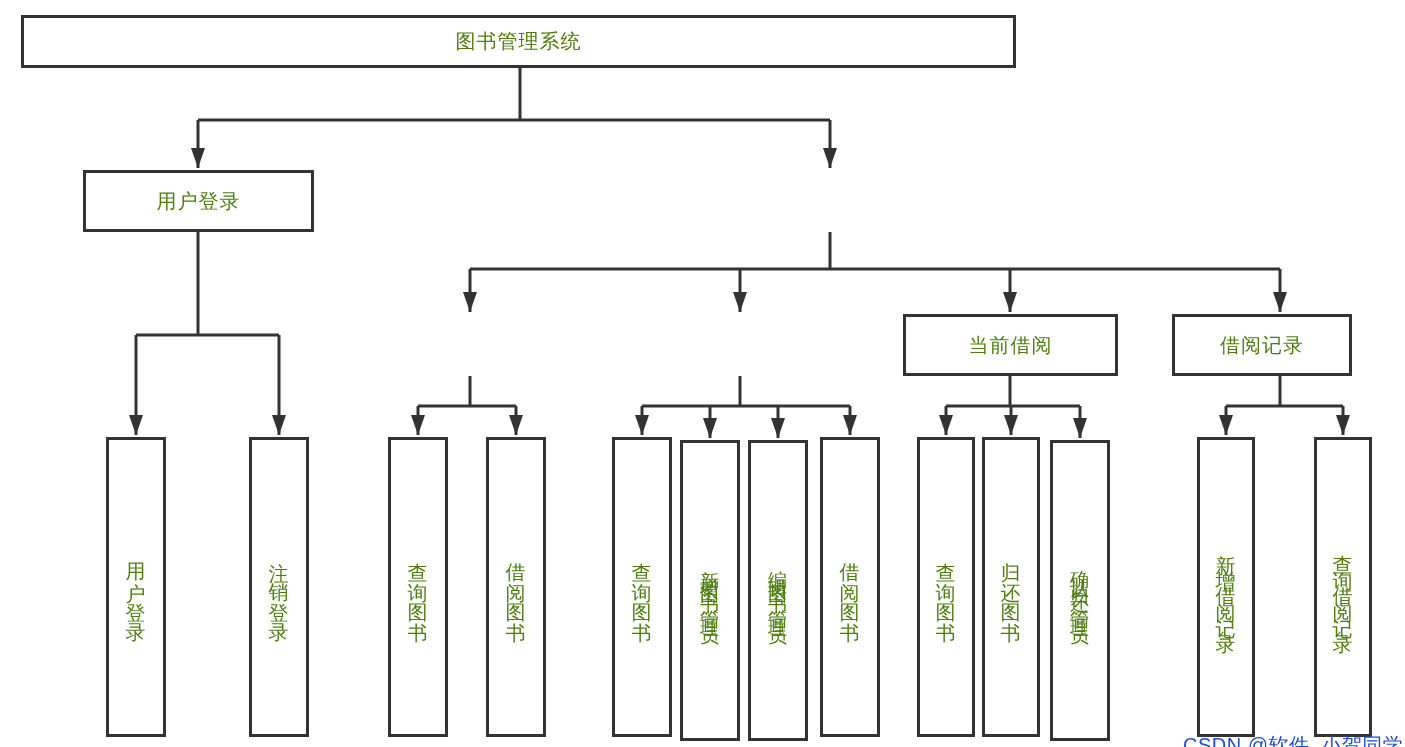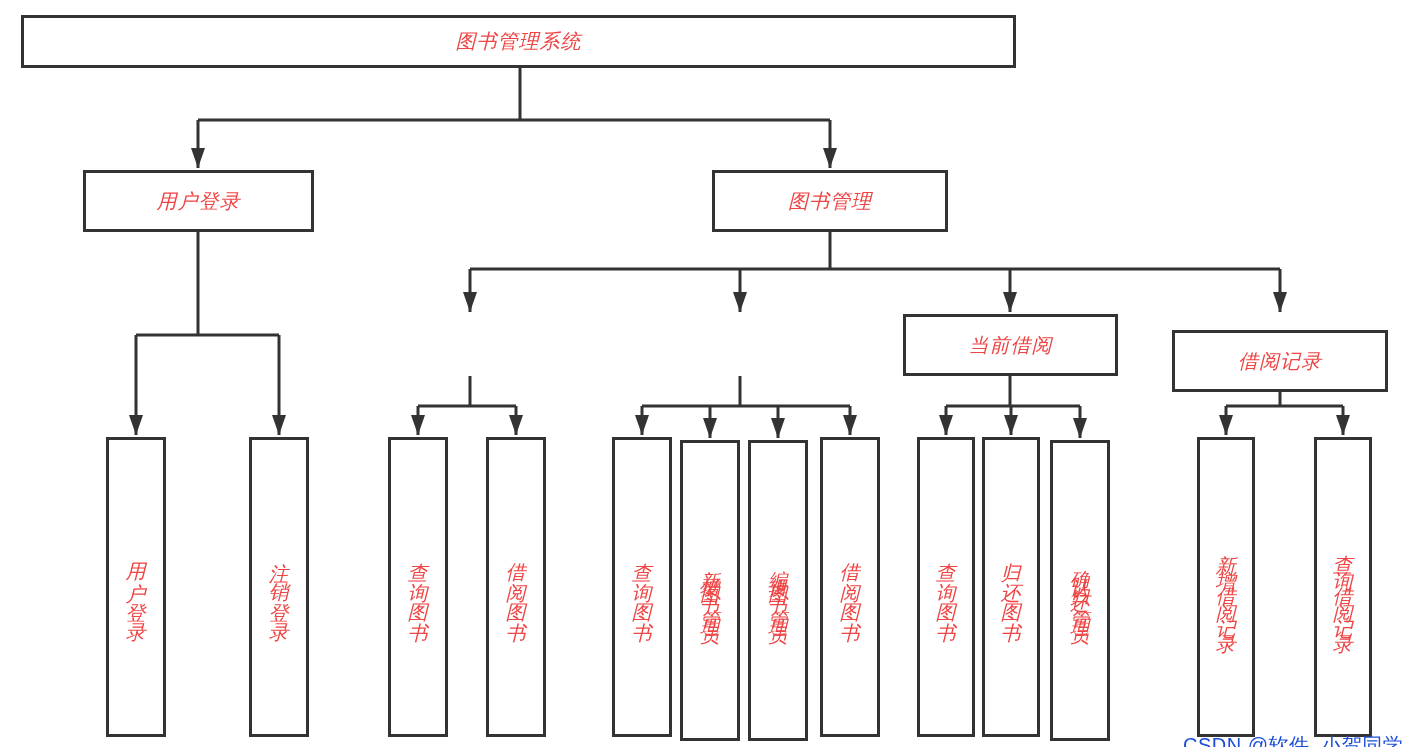--- a/index.html
+++ b/index.html
@@ -28,14 +28,13 @@
     box-sizing: border-box;
     background: #ffffff;
     border: 3px solid #333333;
-    color: #ef4444;
+    color: #4d7c0f;
     display: flex;
     align-items: center;
     justify-content: center;
     font-size: 20px;
     letter-spacing: 1px;
     z-index: 2;
-    font-style: italic;
   }
   .leaf-node {
     writing-mode: vertical-rl;

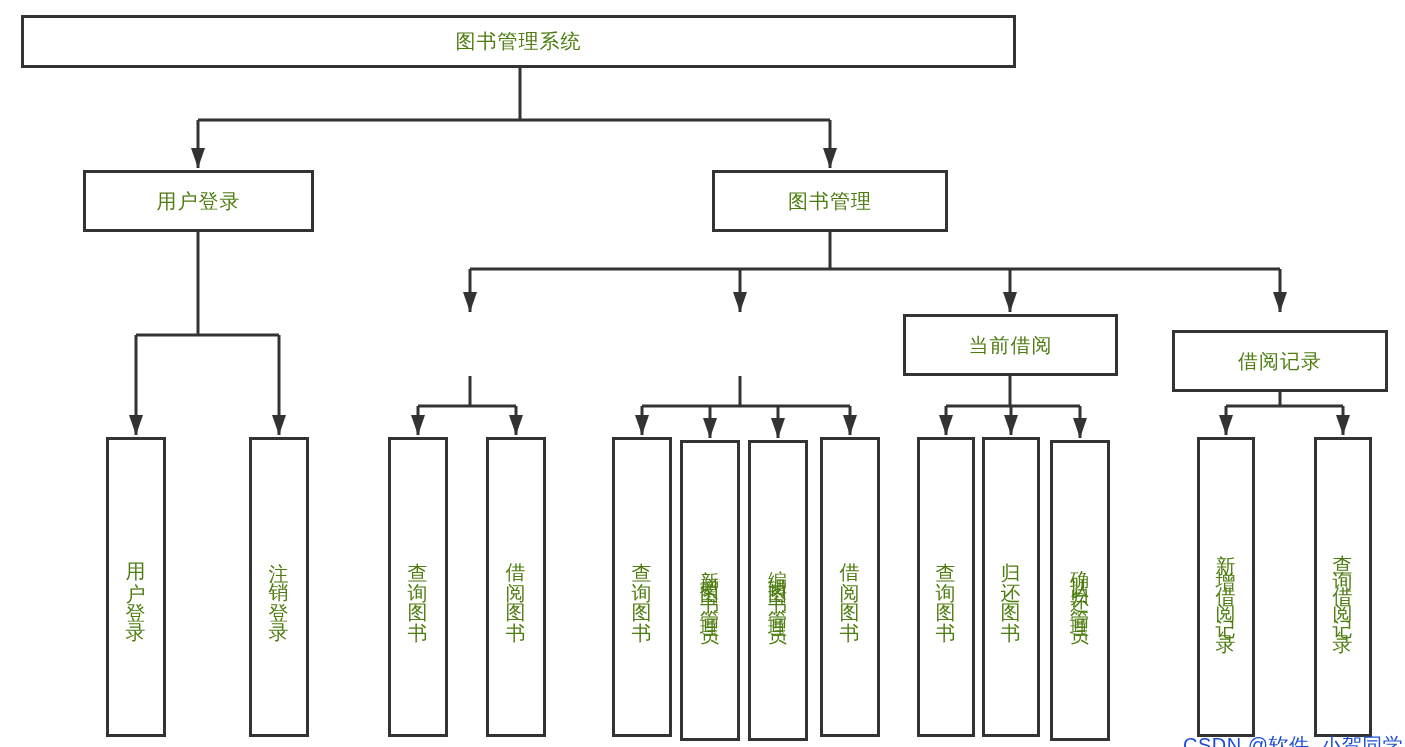--- a/index.html
+++ b/index.html
@@ -126,7 +126,6 @@
   <div class="node" style="left:21px; top:15px; width:995px; height:53px;">图书管理系统</div>
 
   <div class="node" style="left:83px; top:170px; width:231px; height:62px;">用户登录</div>
-  <div class="node" style="left:712px; top:170px; width:236px; height:62px;">图书管理</div>
 
   <div class="node" style="left:903px; top:314px; width:215px; height:62px;text-align:center;">当前借阅</div>
   <div class="node" style="left:1172px; top:314px; width:216px; height:62px;margin-top:16px;">借阅记录</div>

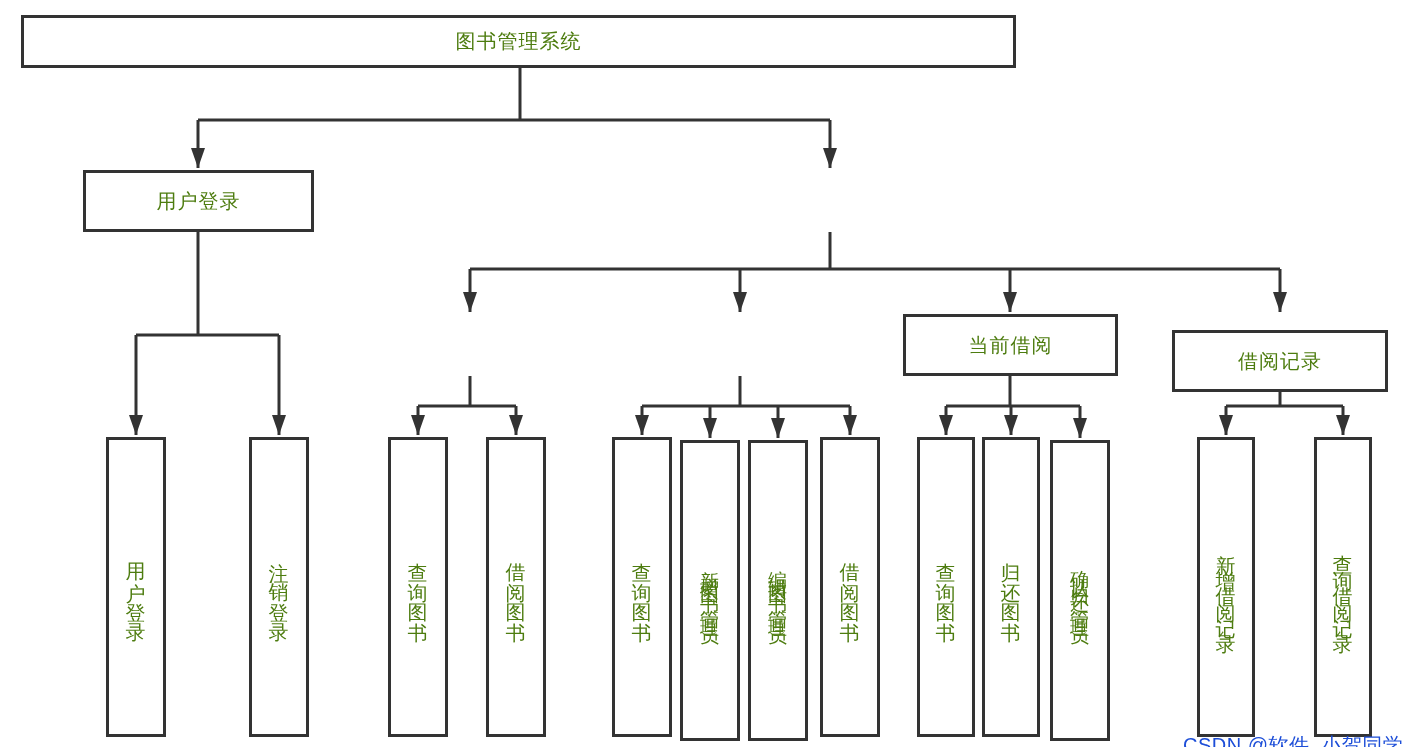--- a/index.html
+++ b/index.html
@@ -128,7 +128,7 @@
   <div class="node" style="left:83px; top:170px; width:231px; height:62px;">用户登录</div>
 
   <div class="node" style="left:903px; top:314px; width:215px; height:62px;text-align:center;">当前借阅</div>
-  <div class="node" style="left:1172px; top:314px; width:216px; height:62px;margin-top:16px;">借阅记录</div>
+  <div class="node" style="left:1172px; top:314px; width:180px; height:62px;">借阅记录</div>
 
   <div class="node leaf-node ls-4" style="left:106px; top:437px; width:60px; height:300px;">用户登录</div>
   <div class="node leaf-node ls-4" style="left:249px; top:437px; width:60px; height:300px;">注销登录</div>

